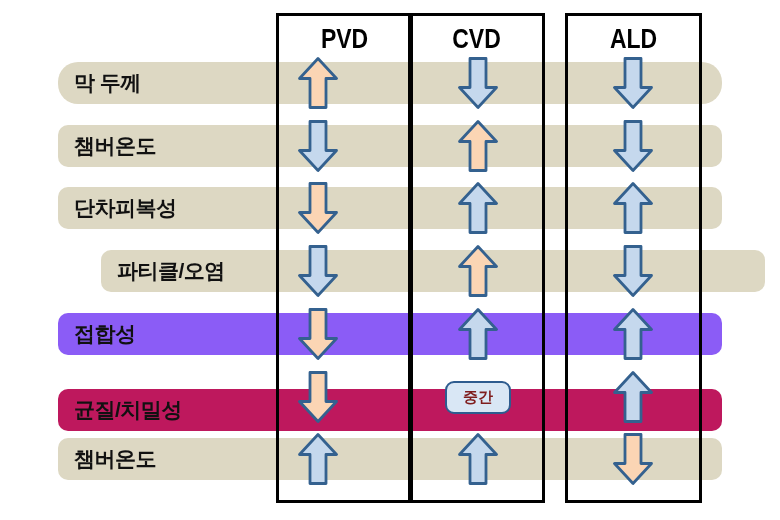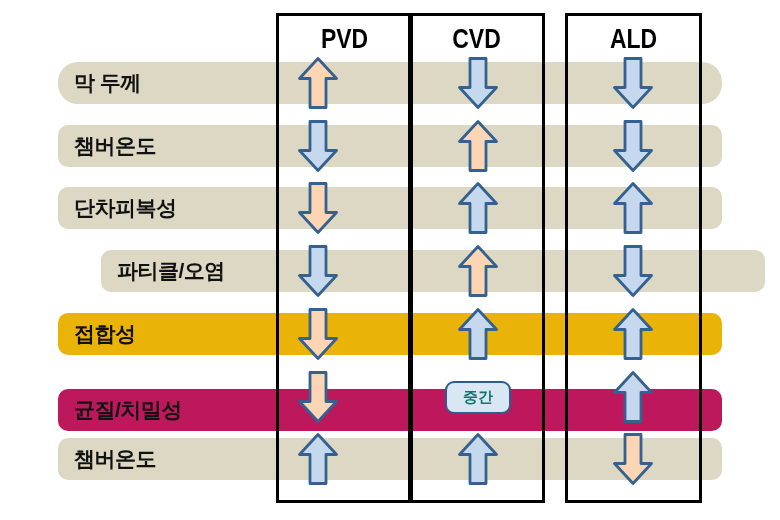--- a/index.html
+++ b/index.html
@@ -89,7 +89,7 @@
       <svg class="cell-arrow" viewBox="0 0 40 52" style="left: 613px; top: 245px;">
         <polygon points="20,50.5 1.5,30.5 12,30.5 12,1.5 28,1.5 28,30.5 38.5,30.5" fill="#C5D8ED" stroke="#34618F" stroke-width="2.8" stroke-linejoin="round"></polygon>
       </svg>
-      <div class="row-bar" style="top: 313px; background: #eab308;">
+      <div class="row-bar" style="top: 313px; background: #8b5cf6;">
         <span class="row-label">접합성</span>
       </div>
       <svg class="cell-arrow" viewBox="0 0 40 52" style="left: 298px; top: 308px;">

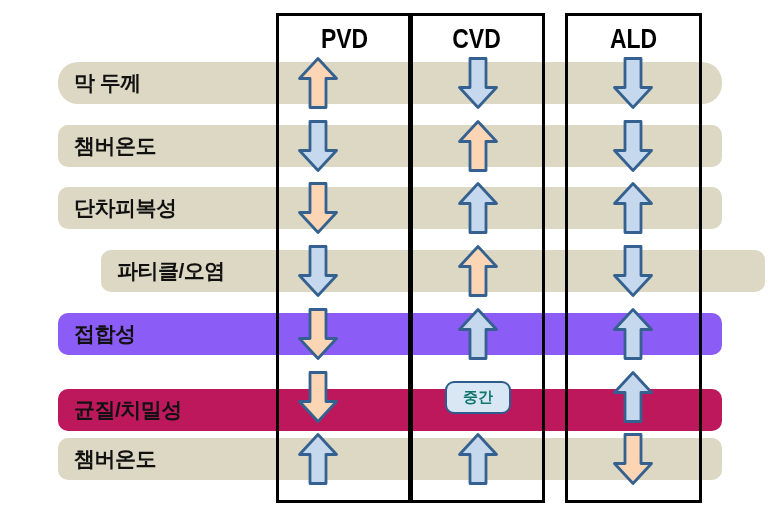--- a/index.html
+++ b/index.html
@@ -33,7 +33,7 @@
     position:absolute; width:66px; height:33px; box-sizing:border-box;
     border-radius:9px; border:2.5px solid #2E5C8F;
     text-align:center; font-size:15px; font-weight:600; line-height:27px;
-    color:#0f766e;
+    color:#7f1d1d;
   }
 </style>
 </head>

